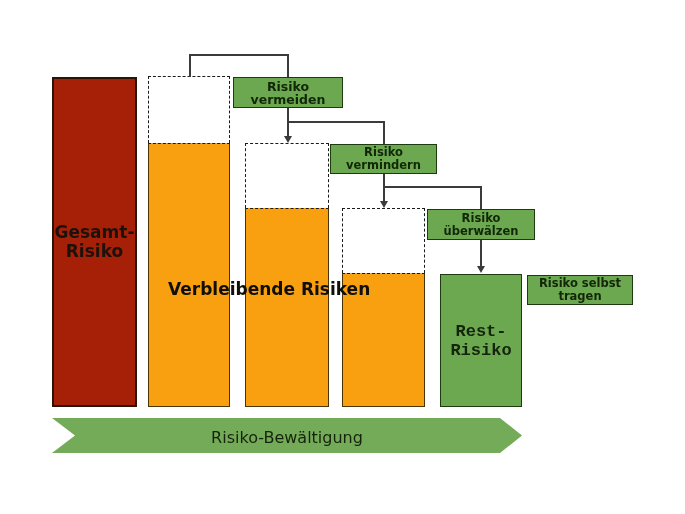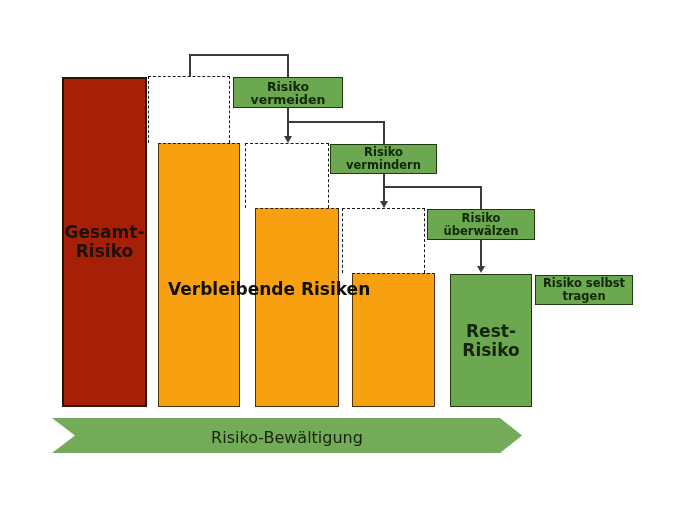--- a/index.html
+++ b/index.html
@@ -10,7 +10,7 @@
   }
   .bar {
     position:absolute; display:flex; align-items:center; justify-content:center;
-    text-align:center; font-weight:bold; white-space:pre-line;margin-left:10px;
+    text-align:center; font-weight:bold; white-space:pre-line;
   }
   .bar-red    { background:var(--dark_red); border:2px solid #2a1408; color:#1c120b; font-size:17px; line-height:19px; }
   .bar-orange { background:var(--orange); border:1.5px solid #4a3405; border-top:1.5px dashed #1a1a1a; }

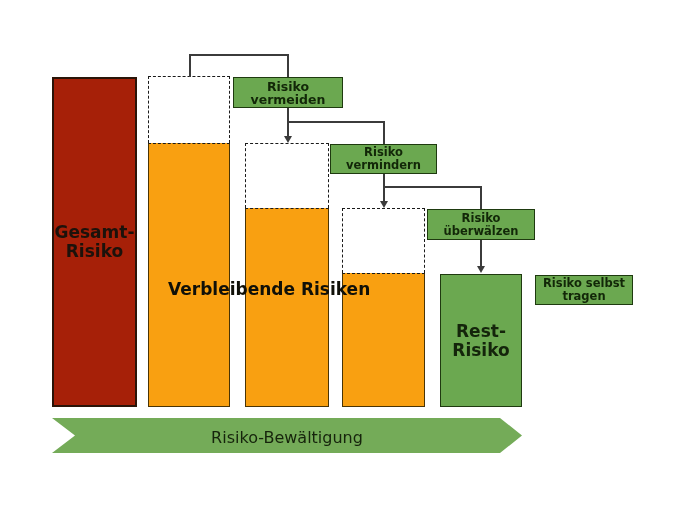--- a/index.html
+++ b/index.html
@@ -92,7 +92,7 @@
     <span>Risiko
 überwälzen</span>
   </div>
-  <div class="tag" style="left:527px; top:275px; width:98px; height:30px;margin-left:8px;">
+  <div class="tag" style="left:527px; top:275px; width:106px; height:30px;">
     <span>Risiko selbst
 tragen</span>
   </div>

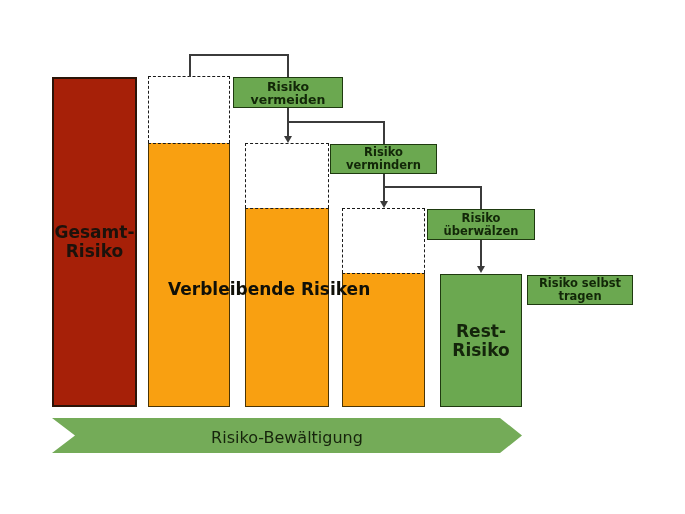--- a/index.html
+++ b/index.html
@@ -76,7 +76,7 @@
   <div class="bar bar-orange" style="left:245px; top:208px; width:84px; height:199px;"></div>
   <div class="bar bar-orange" style="left:342px; top:273px; width:83px; height:134px;"></div>
 
-  <div class="bar bar-green" style="left:440px; top:274px; width:82px; height:133px; z-index:1;">
+  <div class="bar bar-green" style="left:440px; top:274px; width:82px; height:133px; z-index:1;font-family:Liberation Mono, monospace;">
     <span>Rest-
 Risiko</span>
   </div>

